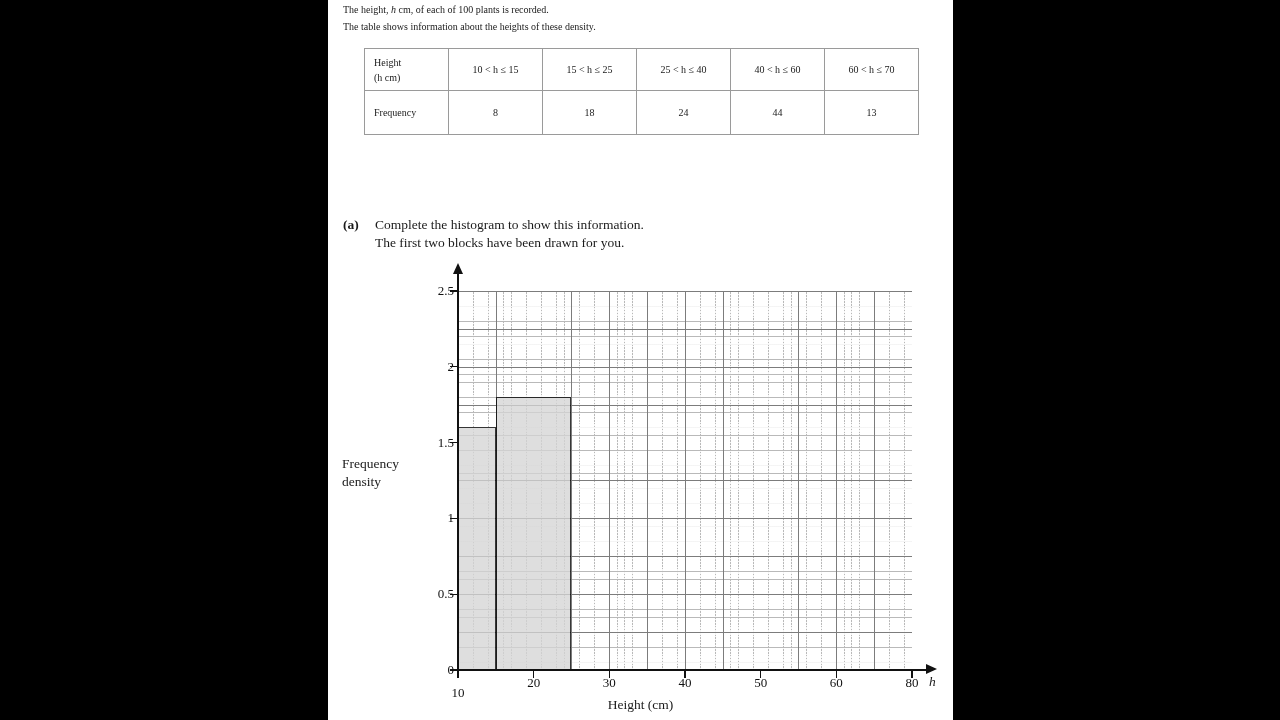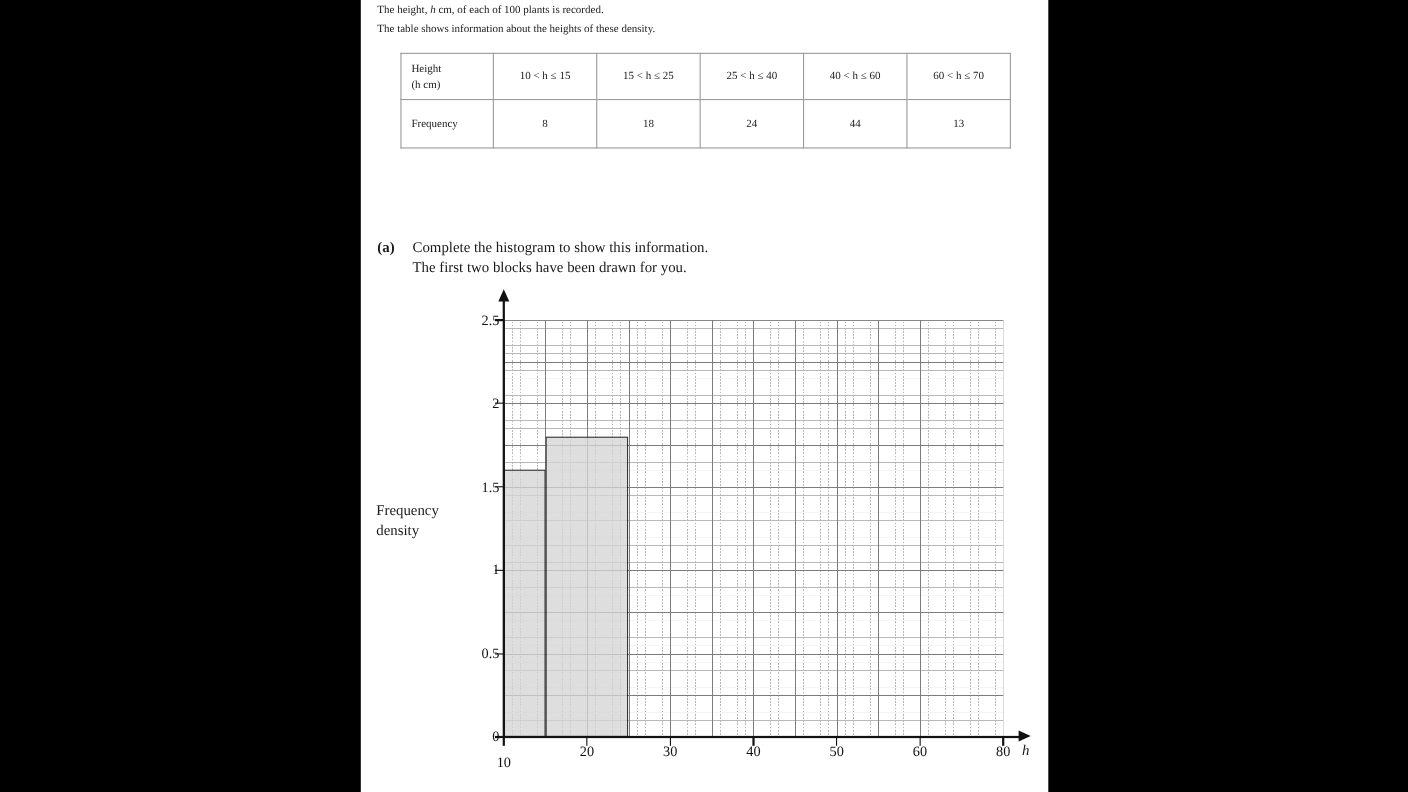--- a/index.html
+++ b/index.html
@@ -249,6 +249,7 @@
           <span style="display: block;">Frequency</span>
           <span style="display: block;">density</span>
         </div>
+      <div id="xlabel">Height (cm)</div>
       <div id="hsym">h</div>
     </div>
 

